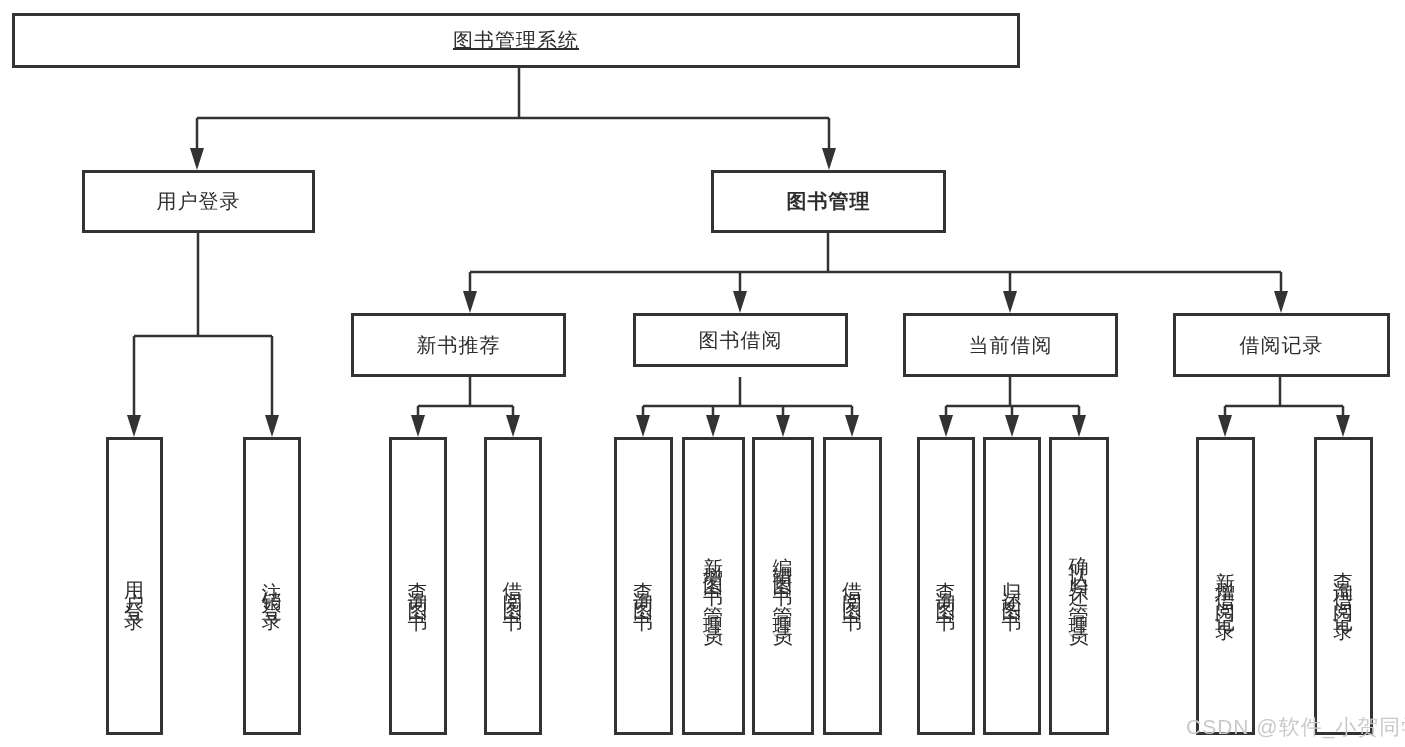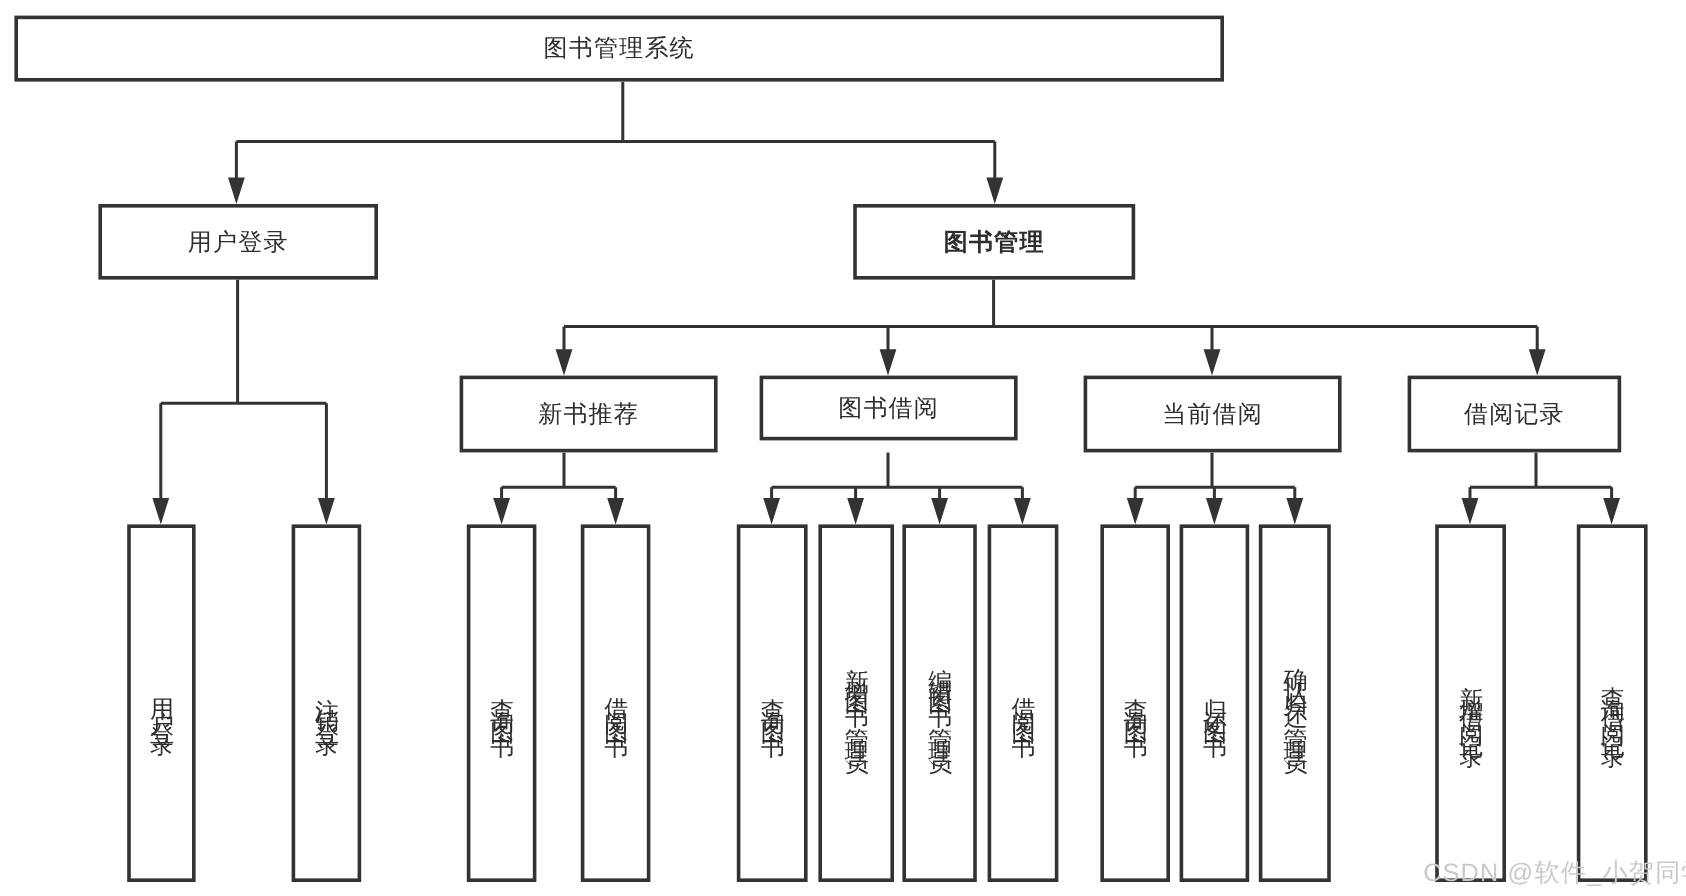--- a/index.html
+++ b/index.html
@@ -75,7 +75,7 @@
     </g>
   </svg>
 
-  <div class="box hbox" style="left:12px; top:13px; width:1008px; height:55px;">
+  <div class="box hbox" style="left:12px; top:13px; width:1008px; height:55px;text-decoration:underline;">
     <span>图书管理系统</span>
   </div>
 

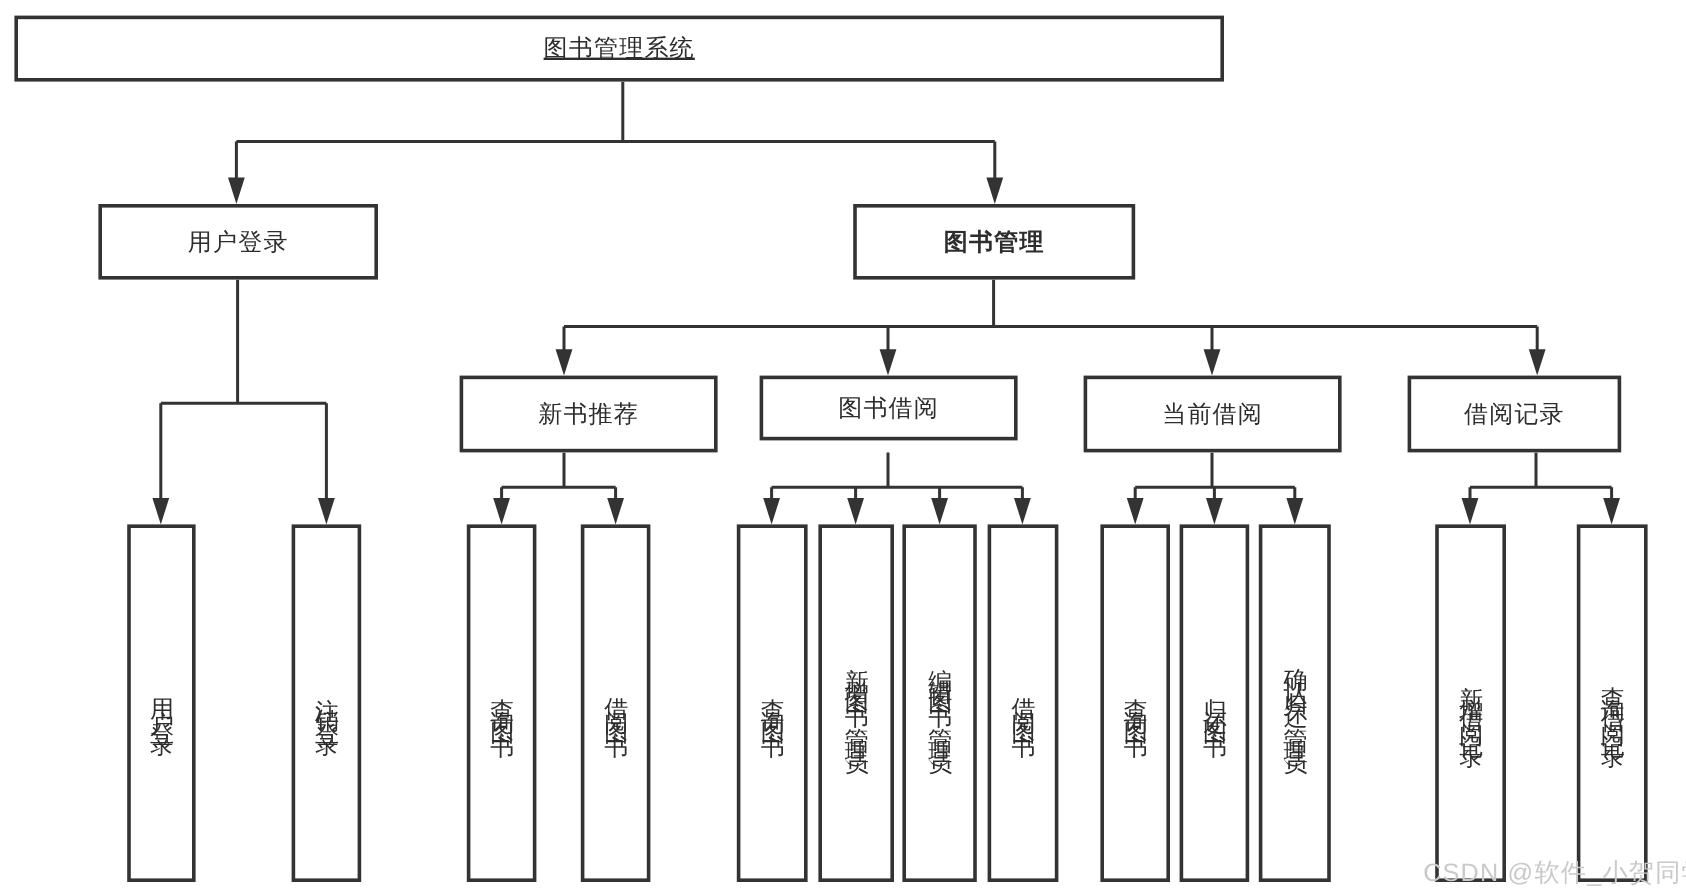--- a/index.html
+++ b/index.html
@@ -86,7 +86,7 @@
     <span>图书管理</span>
   </div>
 
-  <div class="box hbox" style="left:383px; top:313px; width:215px; height:64px;">
+  <div class="box hbox" style="left:351px; top:313px; width:215px; height:64px;">
     <span>新书推荐</span>
   </div>
   <div class="box hbox" style="left:633px; top:313px; width:215px; height:54px;">

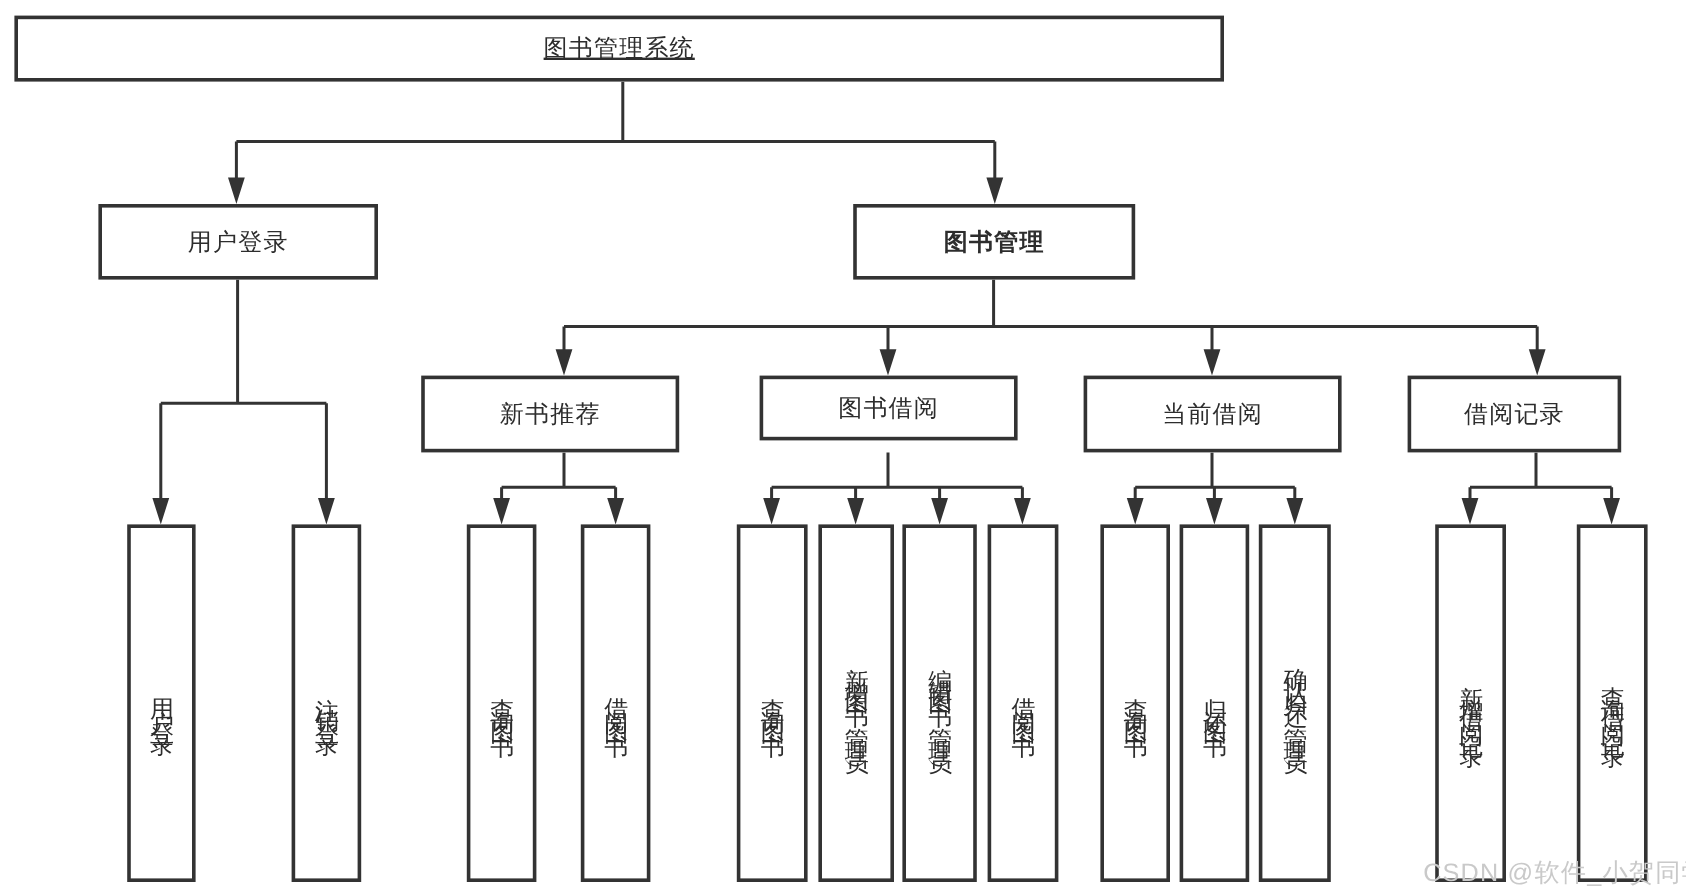--- a/index.html
+++ b/index.html
@@ -95,7 +95,7 @@
   <div class="box hbox" style="left:903px; top:313px; width:215px; height:64px;">
     <span>当前借阅</span>
   </div>
-  <div class="box hbox" style="left:1173px; top:313px; width:178px; height:64px;">
+  <div class="box hbox" style="left:1173px; top:313px; width:217px; height:64px;">
     <span>借阅记录</span>
   </div>
 

